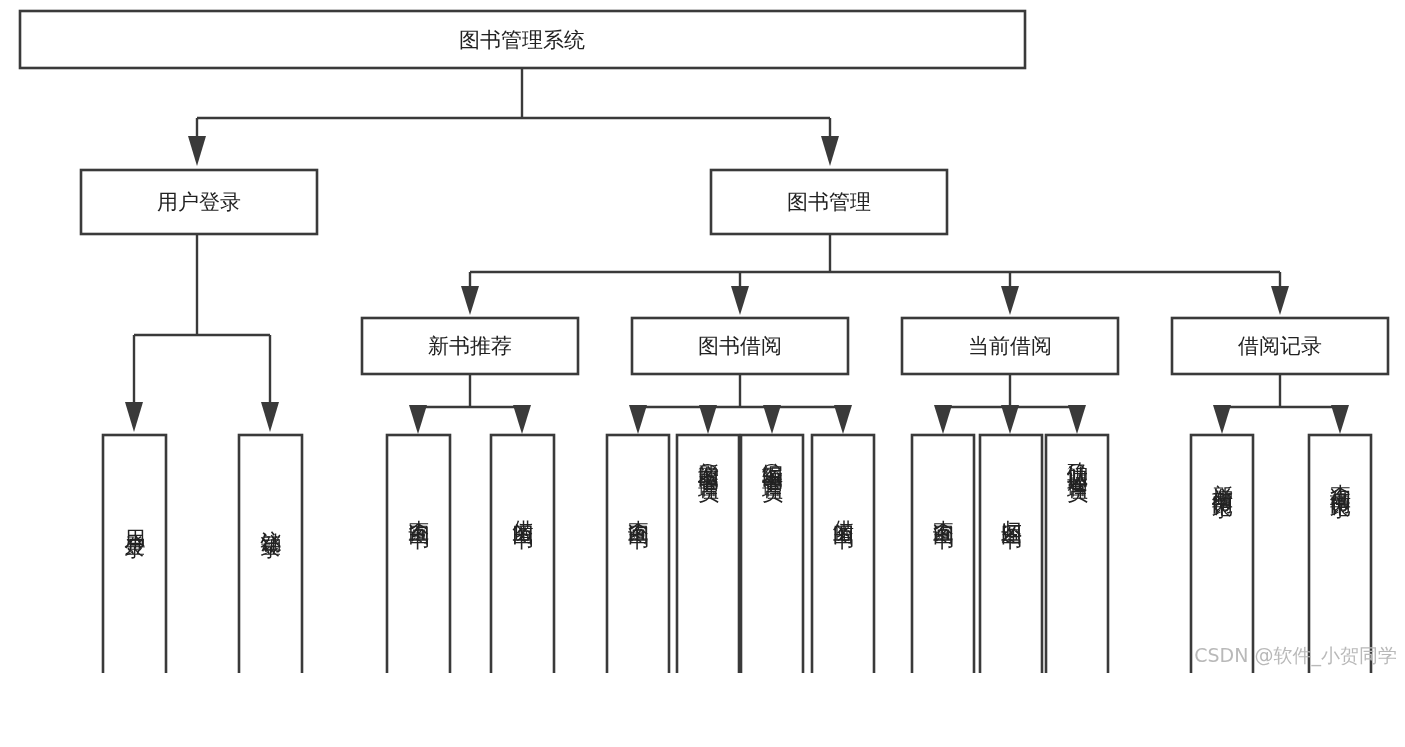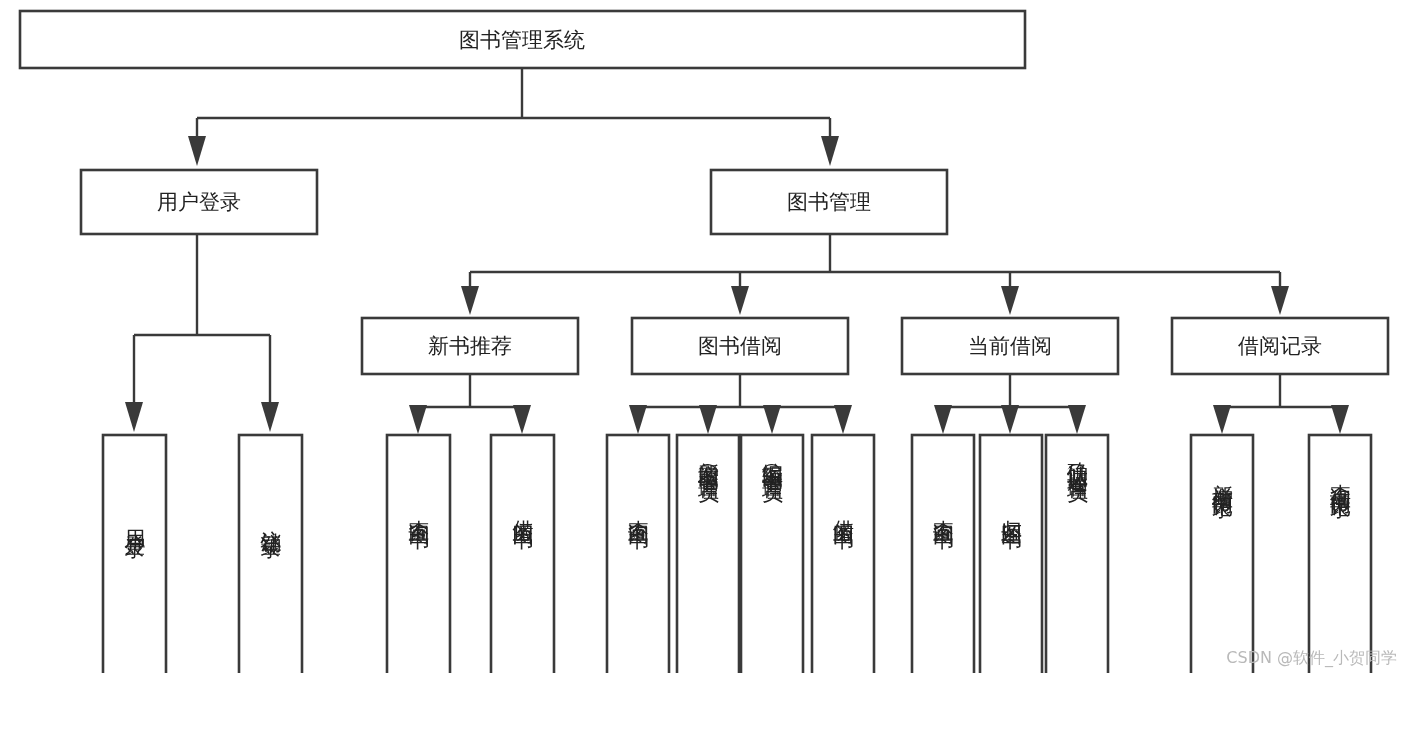--- a/index.html
+++ b/index.html
@@ -49,7 +49,7 @@
     right: 8px;
     bottom: 4px;
     color: #b9b9b9;
-    font-size: 16px;
+    font-size: 19px;
     font-family: "DejaVu Sans", "Liberation Sans", sans-serif;
     white-space: nowrap;
     user-select: none;

